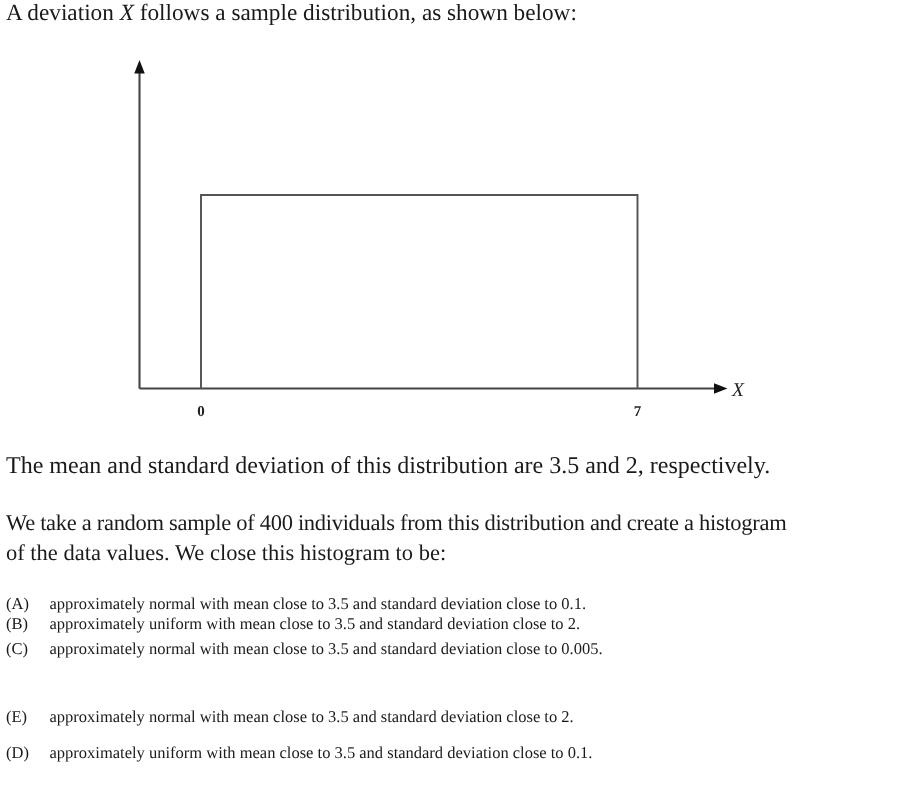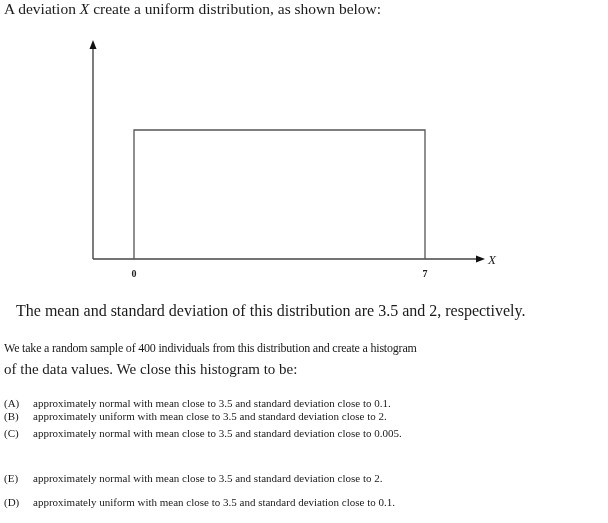--- a/index.html
+++ b/index.html
@@ -20,7 +20,7 @@
 </head>
 <body>
 
-<div class="line intro"><span>A deviation </span><i>X</i><span> create a uniform distribution, as shown below:</span></div>
+<div class="line intro"><span>A deviation </span><i>X</i><span> follows a sample distribution, as shown below:</span></div>
 
 <svg class="fig" width="608" height="290">
 

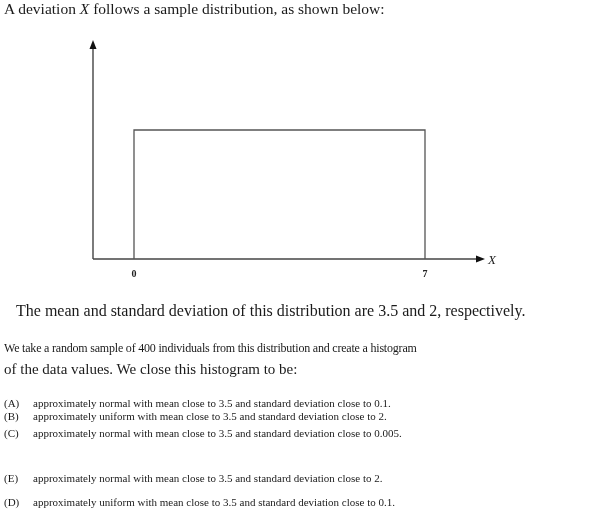--- a/index.html
+++ b/index.html
@@ -8,7 +8,7 @@
   .line { position:absolute; left:4px; white-space:nowrap; font-size:15.5px; }
   .intro { top:0px; }
   .intro i { font-style:italic; }
-  .stat { top:302px; font-size:16px;margin-left:12px; }
+  .stat { top:302px; font-size:16px; }
   .q1 { top:341px; font-size:12px; letter-spacing:-0.2px;text-align:right; }
   .q2 { top:361px; font-size:15px; }
   .choice { position:absolute; left:4px; white-space:nowrap; font-size:11px; }

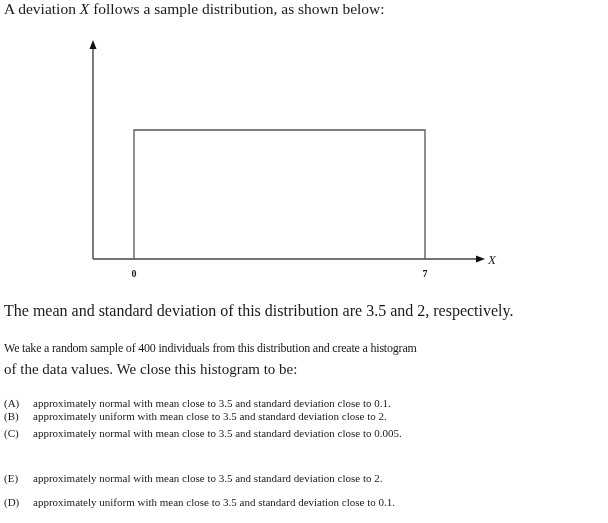--- a/index.html
+++ b/index.html
@@ -9,7 +9,7 @@
   .intro { top:0px; }
   .intro i { font-style:italic; }
   .stat { top:302px; font-size:16px; }
-  .q1 { top:341px; font-size:12px; letter-spacing:-0.2px;text-align:right; }
+  .q1 { top:341px; font-size:15px; letter-spacing:-0.2px;text-align:right; }
   .q2 { top:361px; font-size:15px; }
   .choice { position:absolute; left:4px; white-space:nowrap; font-size:11px; }
   .choice .letter { display:inline-block; width:29px; }

